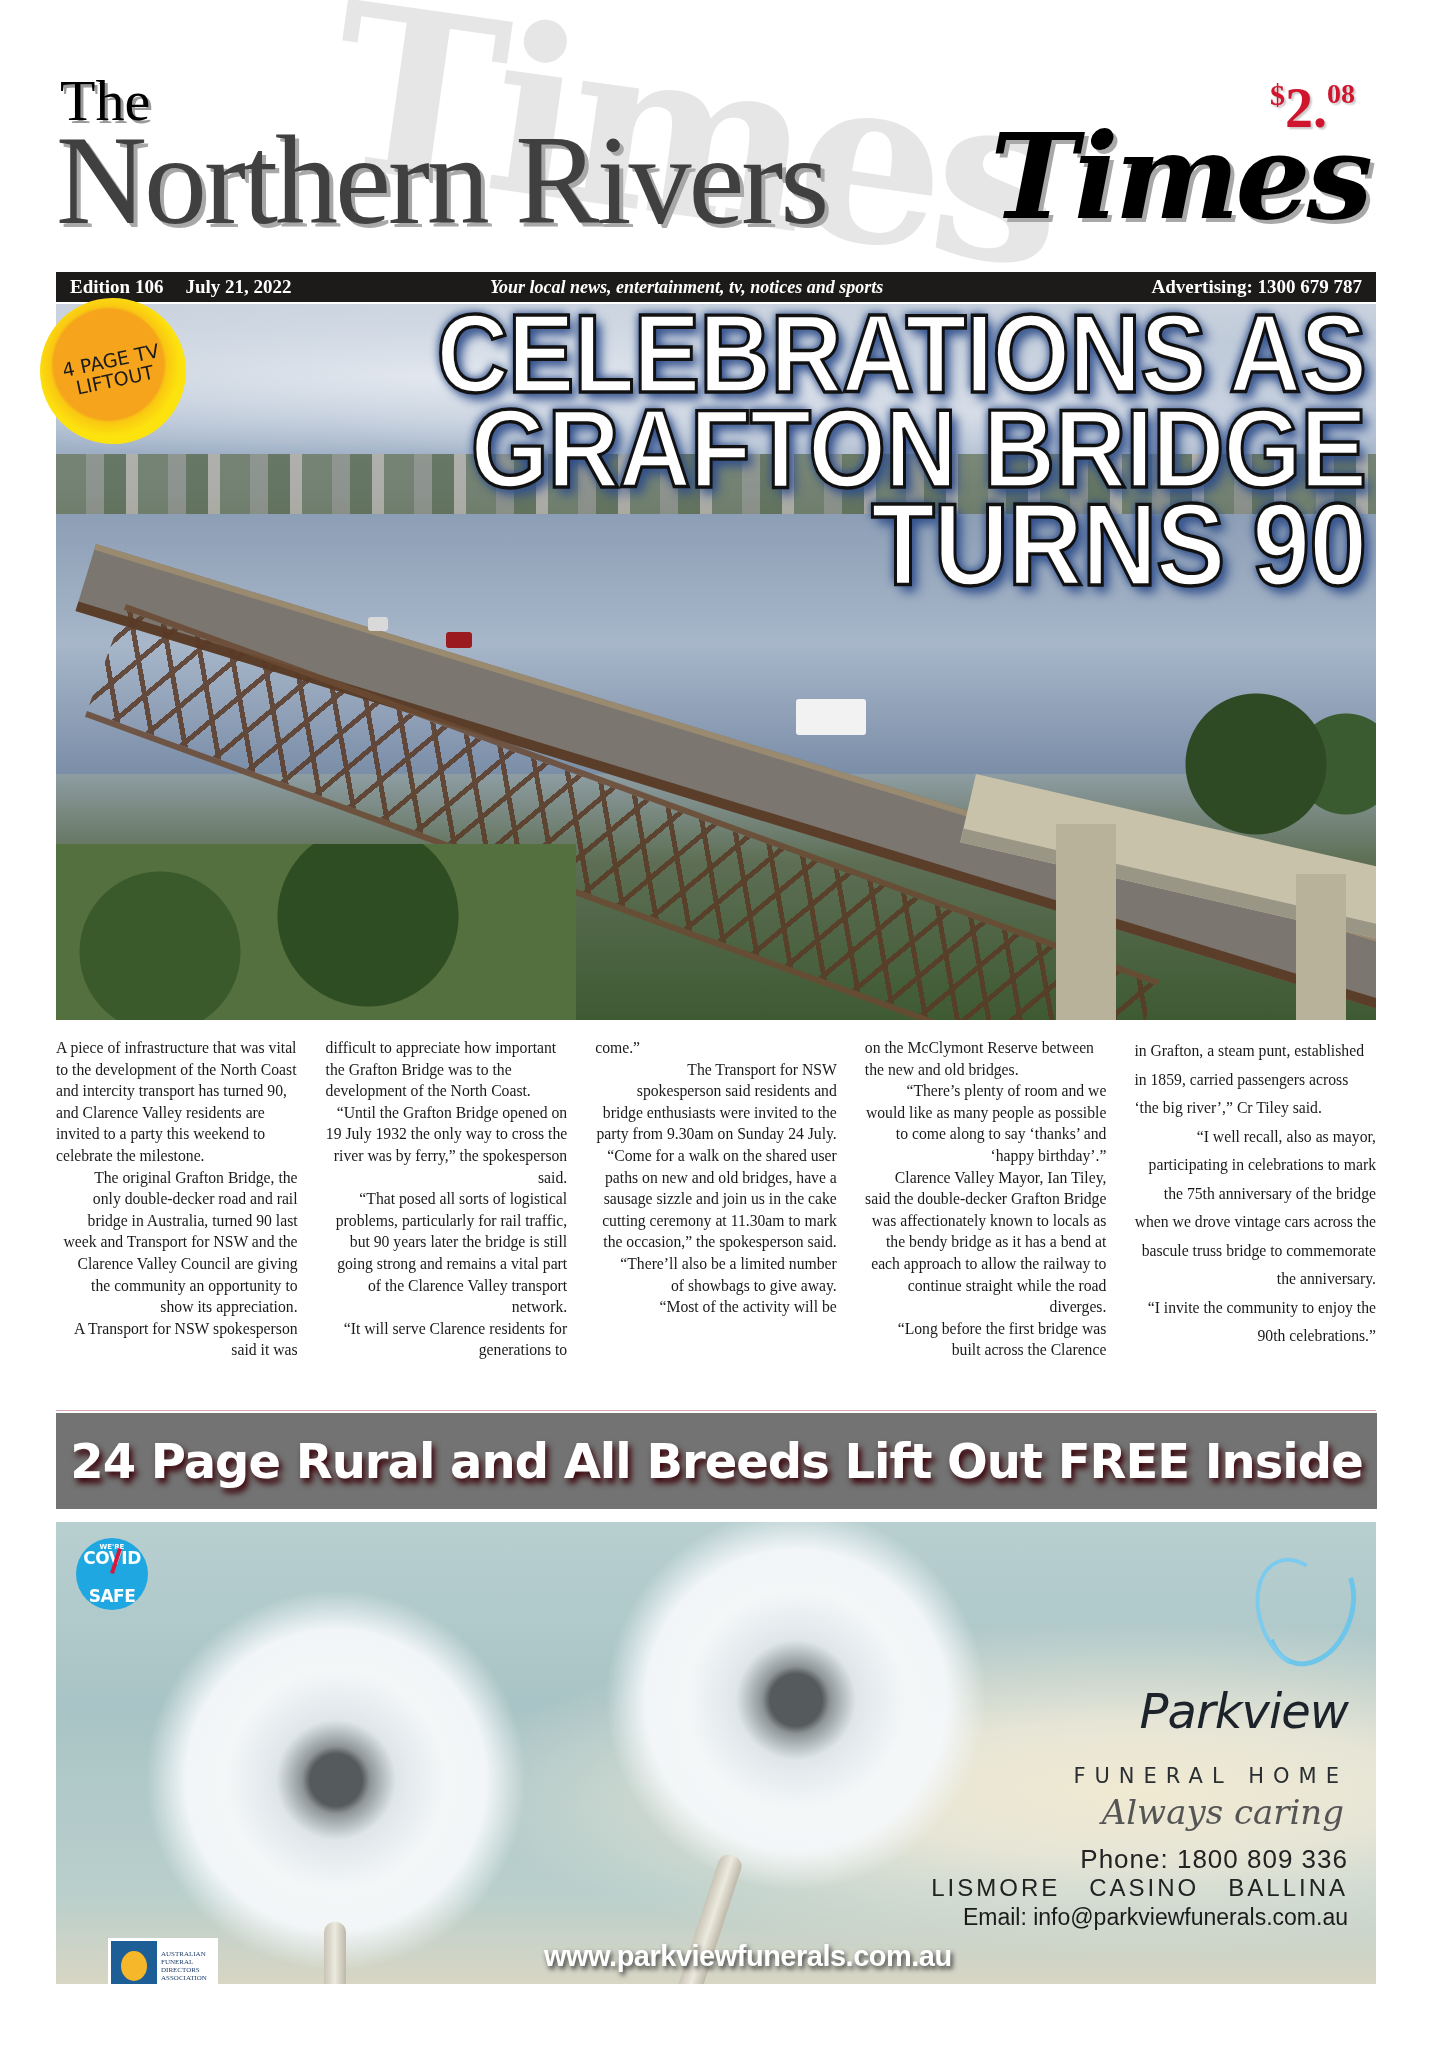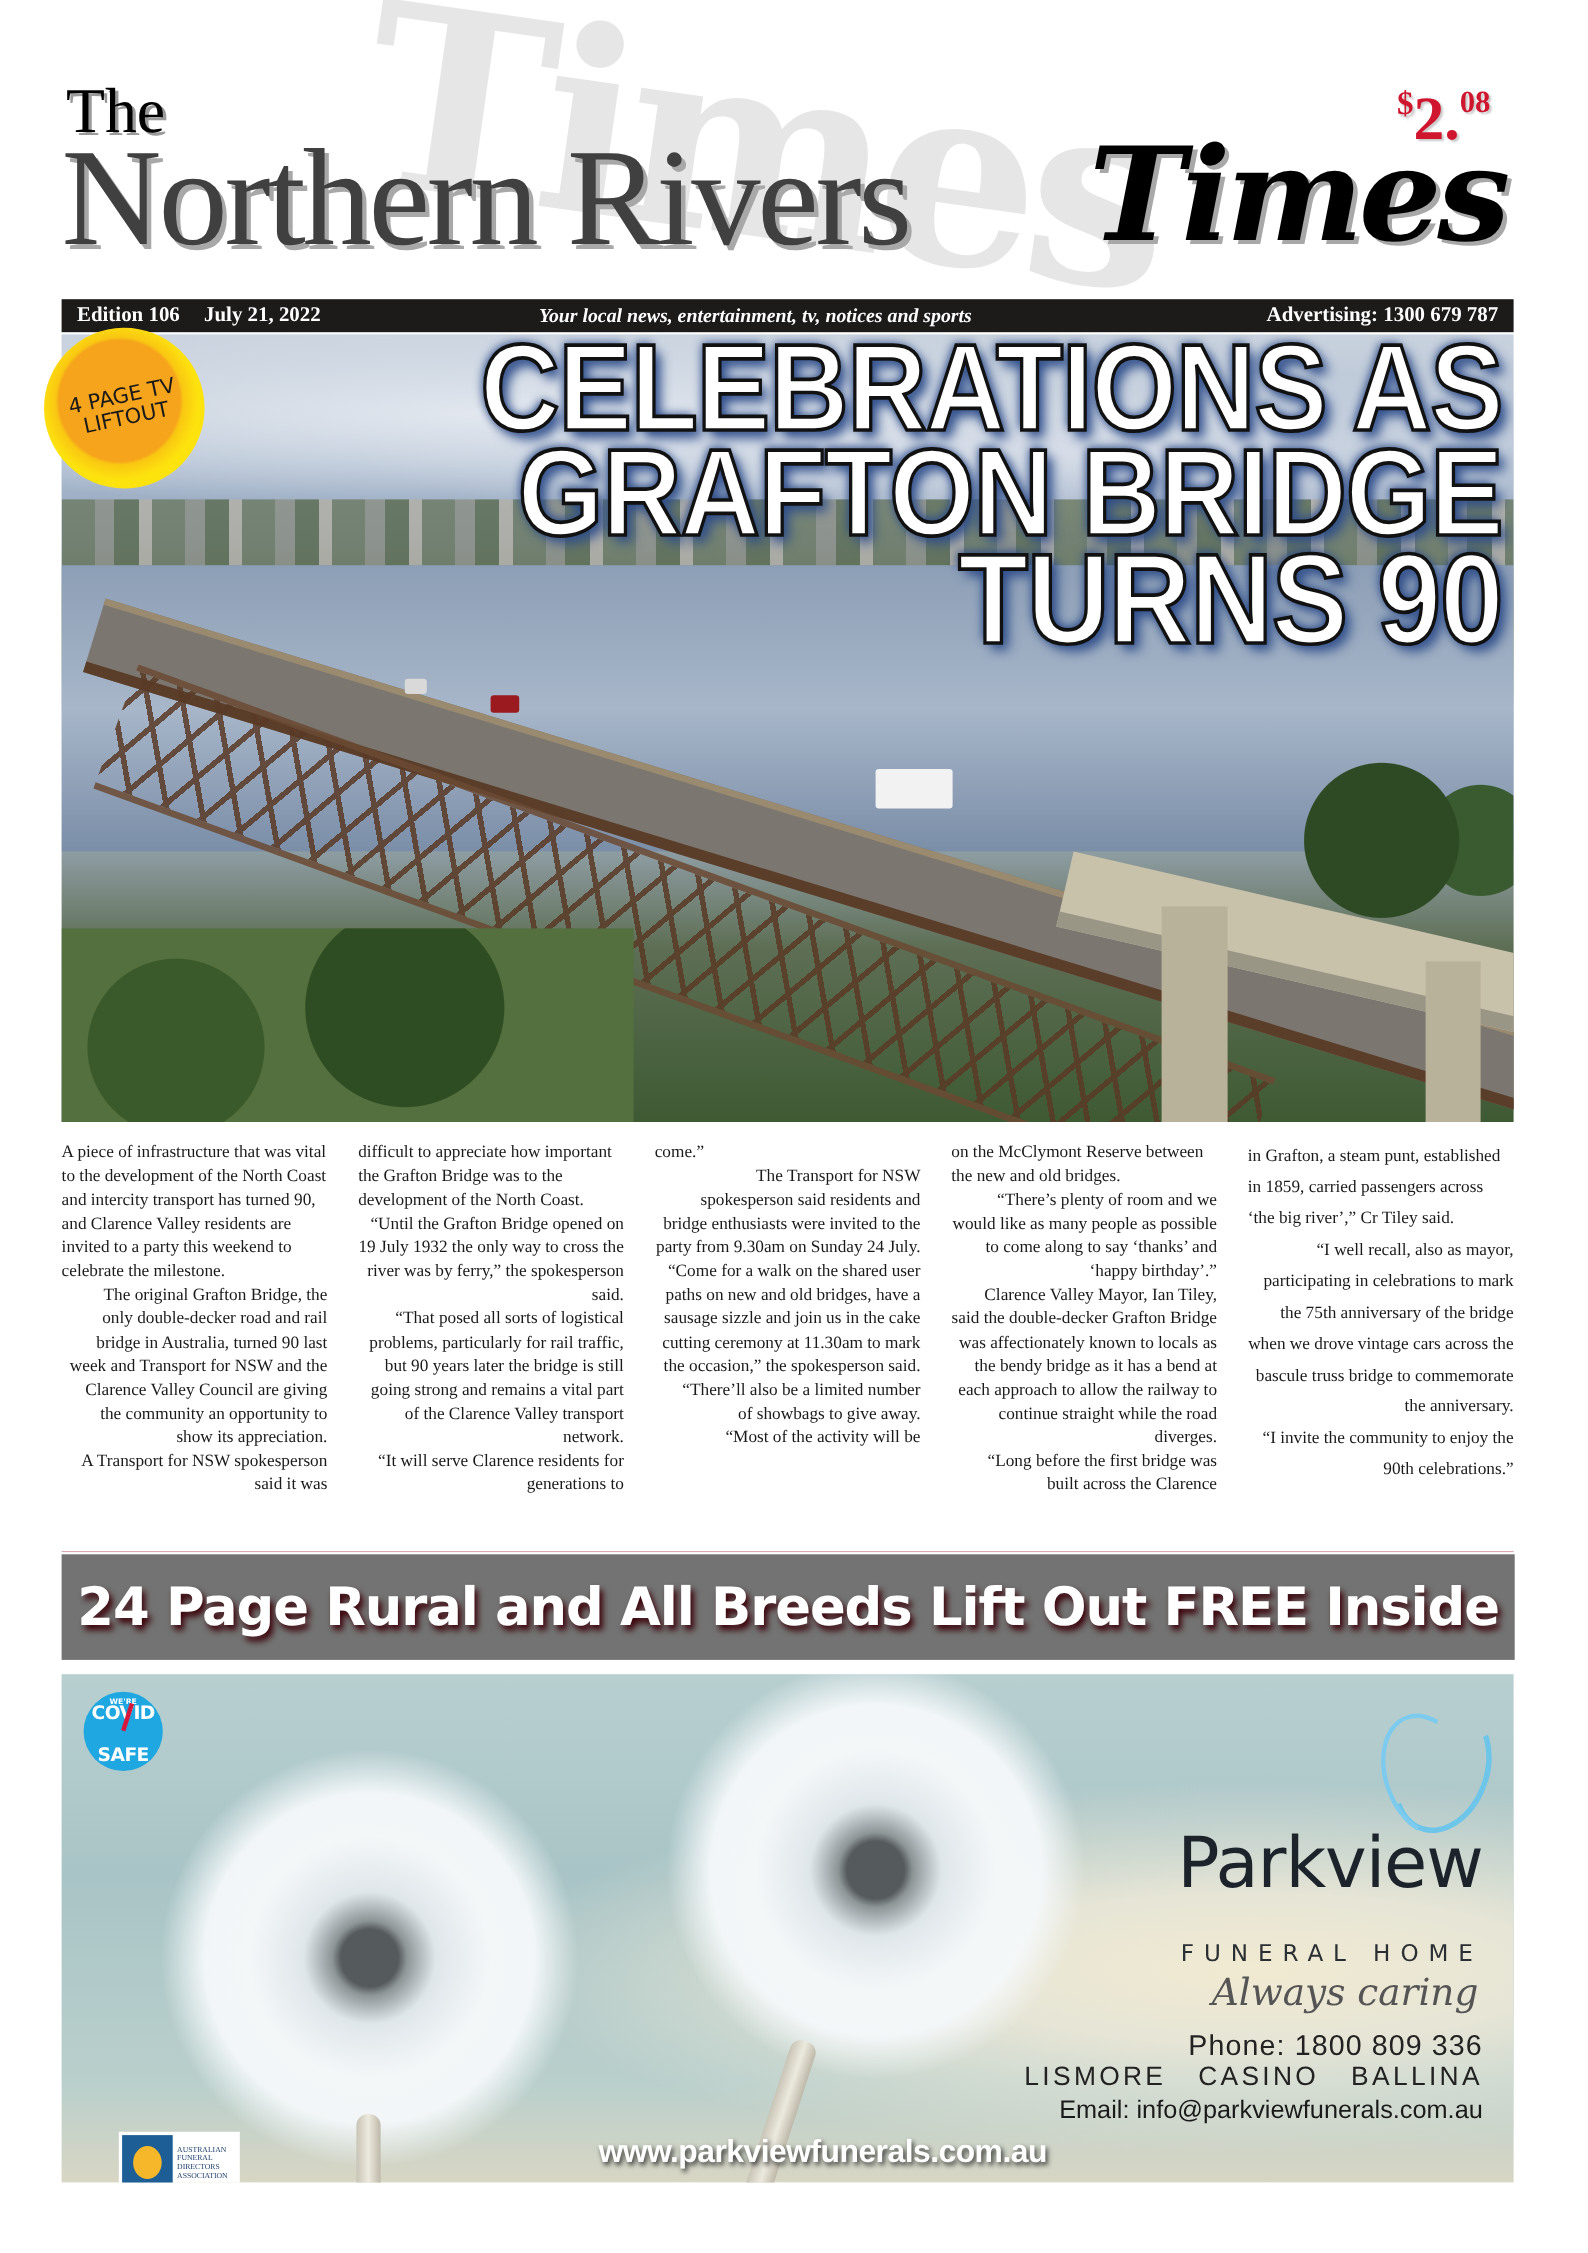--- a/index.html
+++ b/index.html
@@ -166,7 +166,7 @@
     position: absolute; left: 1202px; top: 34px; width: 80px; height: 116px; border-radius: 50%;
     border: 4px solid #7ccbee; border-right-color: transparent; border-bottom-color: transparent; transform: rotate(-20deg);
   }
-  .pv-name { position: absolute; right: 28px; top: 140px; font-family: "DejaVu Sans", sans-serif; font-size: 64px; font-weight: normal; color: #1c232b; letter-spacing: -1px; line-height: 1; }
+  .pv-name { position: absolute; right: 28px; top: 165px; font-family: "DejaVu Sans", sans-serif; font-size: 48px; font-weight: normal; color: #1c232b; letter-spacing: -1px; line-height: 1; font-style: italic; }
   .pv-sub { position: absolute; right: 28px; top: 242px; font-family: "DejaVu Sans", sans-serif; font-size: 21px; color: #2a2f33; letter-spacing: 9px; }
   .pv-tag { position: absolute; right: 32px; top: 270px; font-family: "DejaVu Serif", serif; font-style: italic; font-size: 34px; color: #555; }
   .pv-phone { position: absolute; right: 28px; top: 322px; font-family: "Liberation Sans", sans-serif; font-size: 26px; color: #222; letter-spacing: 1px; }

